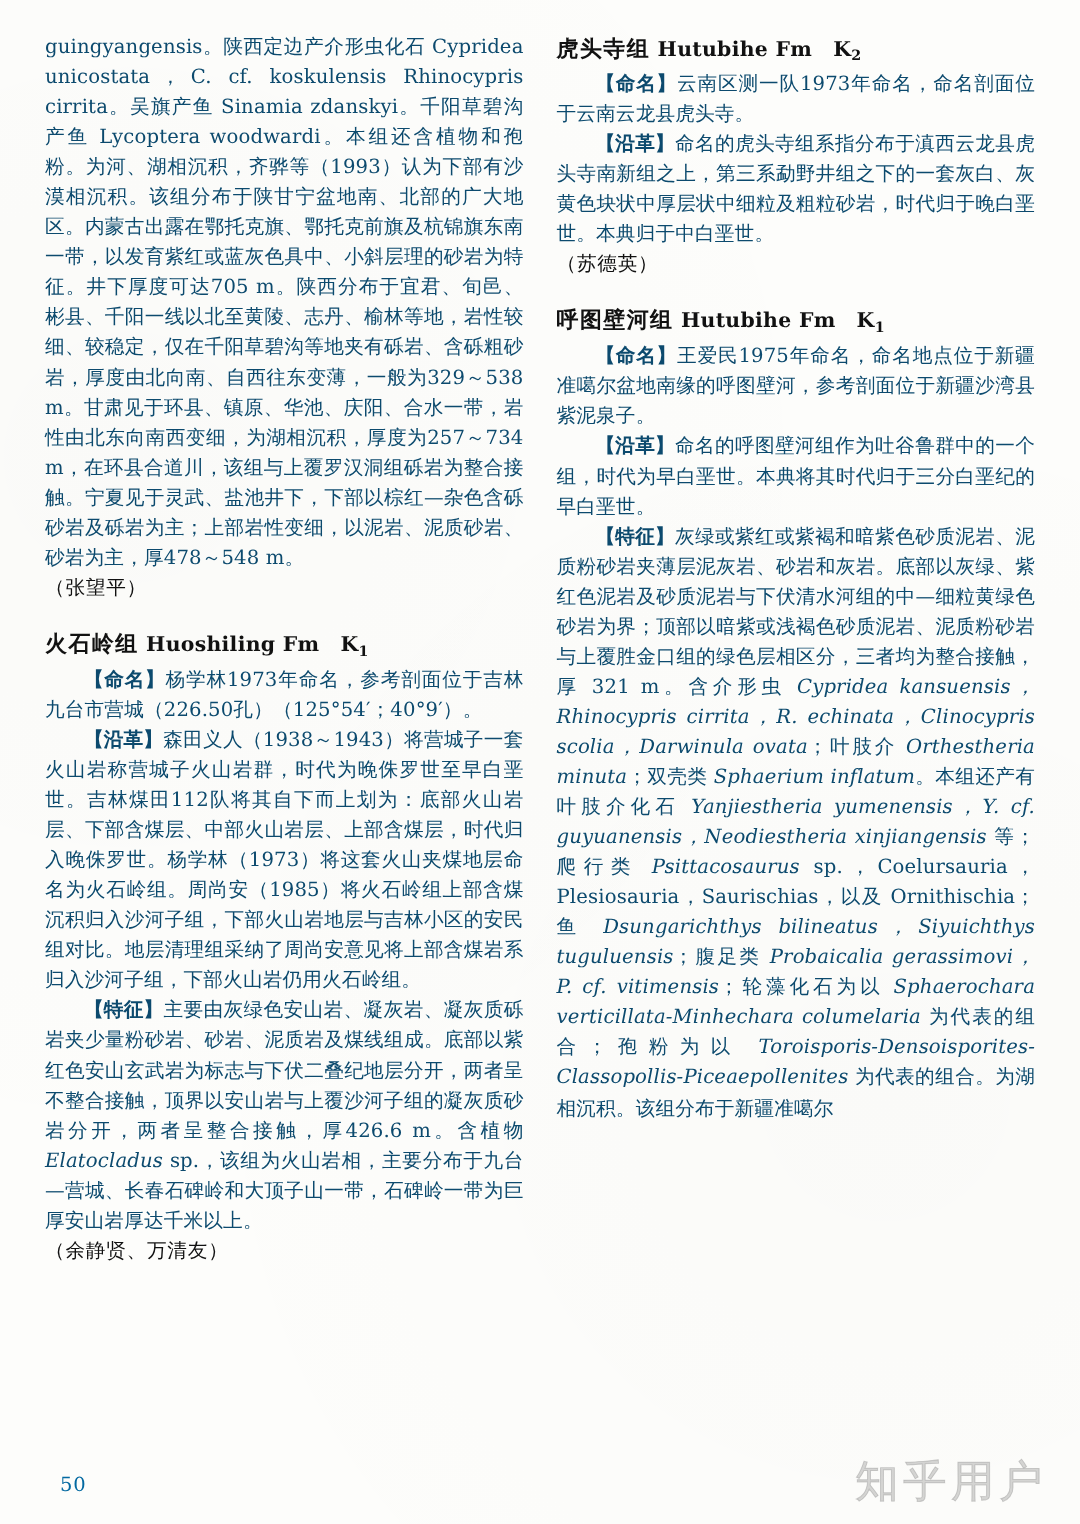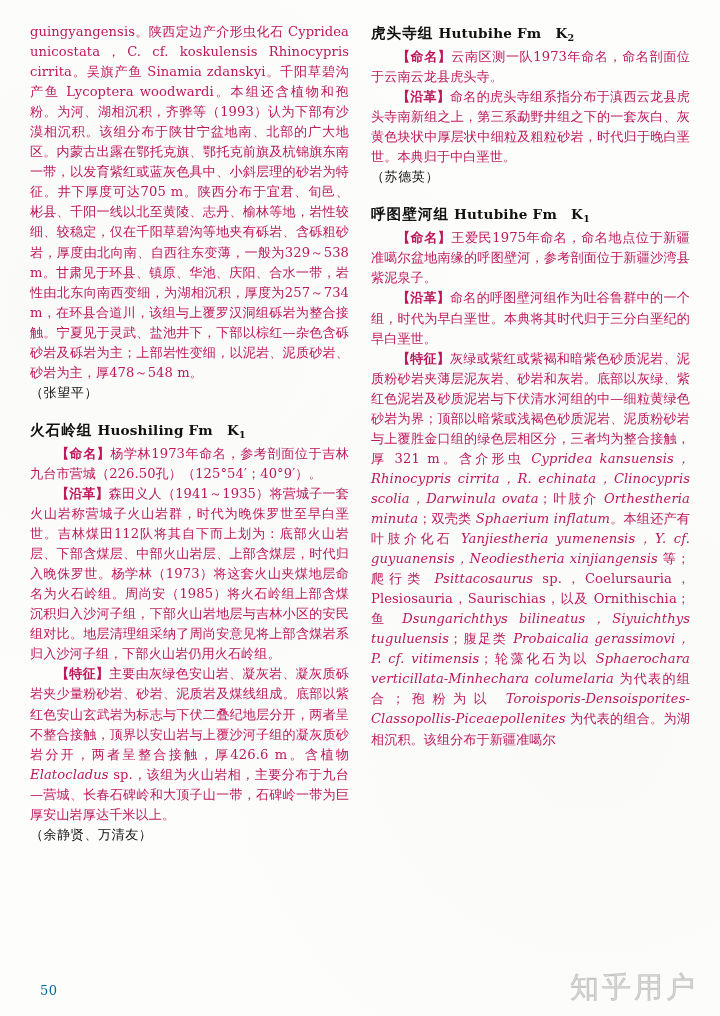--- a/index.html
+++ b/index.html
@@ -45,7 +45,7 @@
     text-align: justify;
     text-justify: inter-ideograph;
     letter-spacing: 0.1px;
-    color: #be185d;
+    color: #0c4a6e;
     font-family: "DejaVu Serif", "Liberation Serif", serif;
     text-indent: 0;
   }

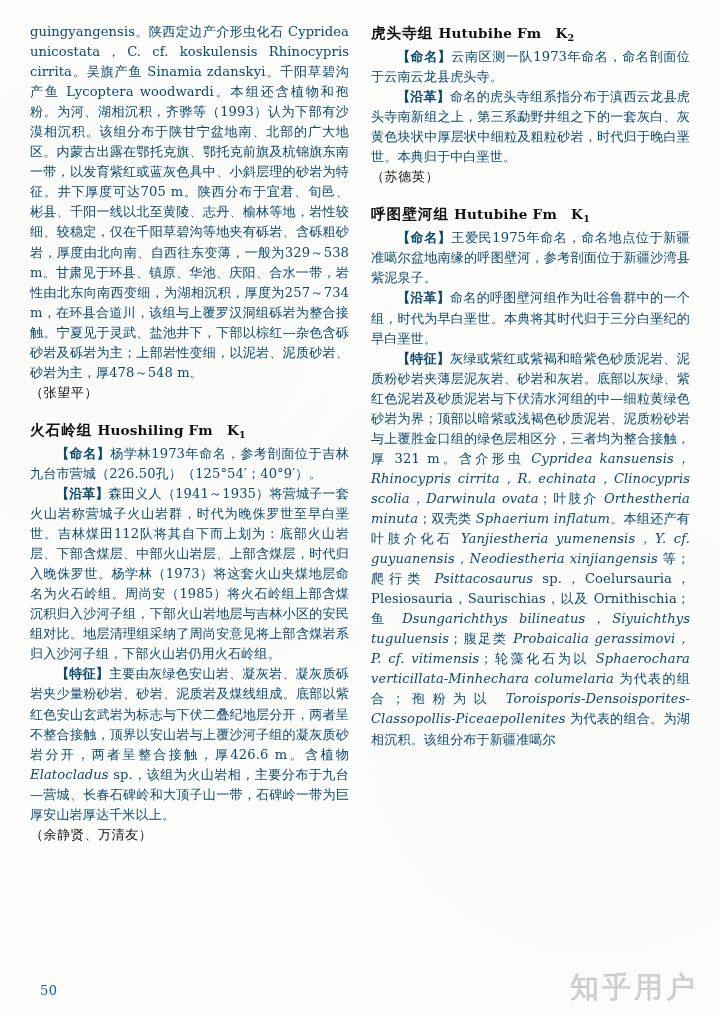--- a/index.html
+++ b/index.html
@@ -158,7 +158,7 @@
 
       <p class="body-text indent"><span class="tag">【命名】</span><span>杨学林1973年命名，参考剖面位于吉林九台市营城（226.50孔）（125°54′；40°9′）。</span></p>
 
-      <p class="body-text indent"><span class="tag">【沿革】</span><span>森田义人（1941～1935）将营城子一套火山岩称营城子火山岩群，时代为晚侏罗世至早白垩世。吉林煤田112队将其自下而上划为：底部火山岩层、下部含煤层、中部火山岩层、上部含煤层，时代归入晚侏罗世。杨学林（1973）将这套火山夹煤地层命名为火石岭组。周尚安（1985）将火石岭组上部含煤沉积归入沙河子组，下部火山岩地层与吉林小区的安民组对比。地层清理组采纳了周尚安意见将上部含煤岩系归入沙河子组，下部火山岩仍用火石岭组。</span></p>
+      <p class="body-text indent"><span class="tag">【沿革】</span><span>森田义人（1938～1943）将营城子一套火山岩称营城子火山岩群，时代为晚侏罗世至早白垩世。吉林煤田112队将其自下而上划为：底部火山岩层、下部含煤层、中部火山岩层、上部含煤层，时代归入晚侏罗世。杨学林（1973）将这套火山夹煤地层命名为火石岭组。周尚安（1985）将火石岭组上部含煤沉积归入沙河子组，下部火山岩地层与吉林小区的安民组对比。地层清理组采纳了周尚安意见将上部含煤岩系归入沙河子组，下部火山岩仍用火石岭组。</span></p>
 
       <p class="body-text indent"><span class="tag">【特征】</span><span>主要由灰绿色安山岩、凝灰岩、凝灰质砾岩夹少量粉砂岩、砂岩、泥质岩及煤线组成。底部以紫红色安山玄武岩为标志与下伏二叠纪地层分开，两者呈不整合接触，顶界以安山岩与上覆沙河子组的凝灰质砂岩分开，两者呈整合接触，厚426.6 m。含植物 </span><span class="sci">Elatocladus</span><span> sp.，该组为火山岩相，主要分布于九台—营城、长春石碑岭和大顶子山一带，石碑岭一带为巨厚安山岩厚达千米以上。</span></p>
 

